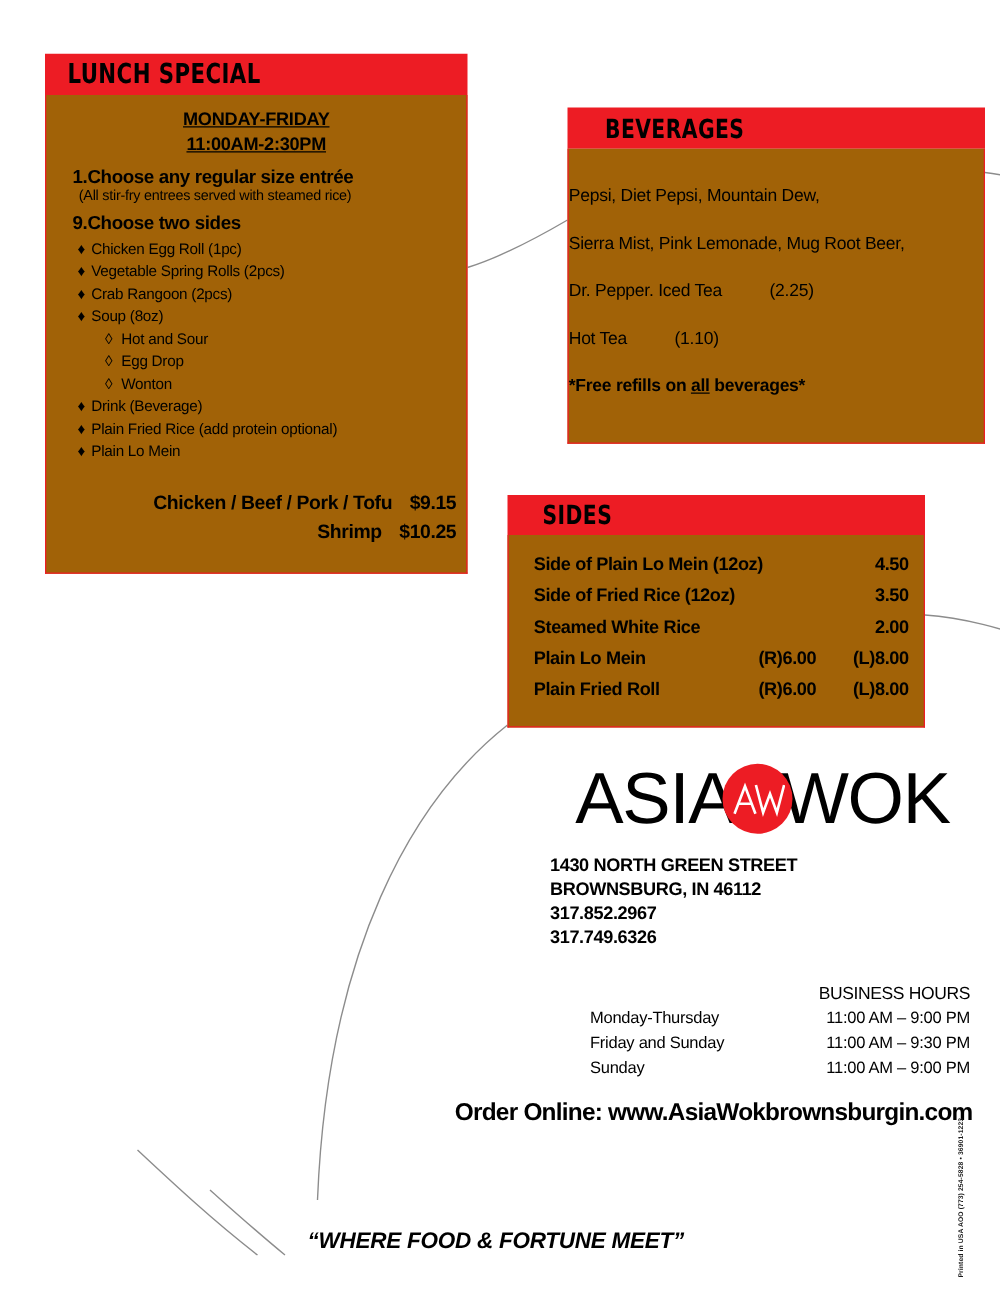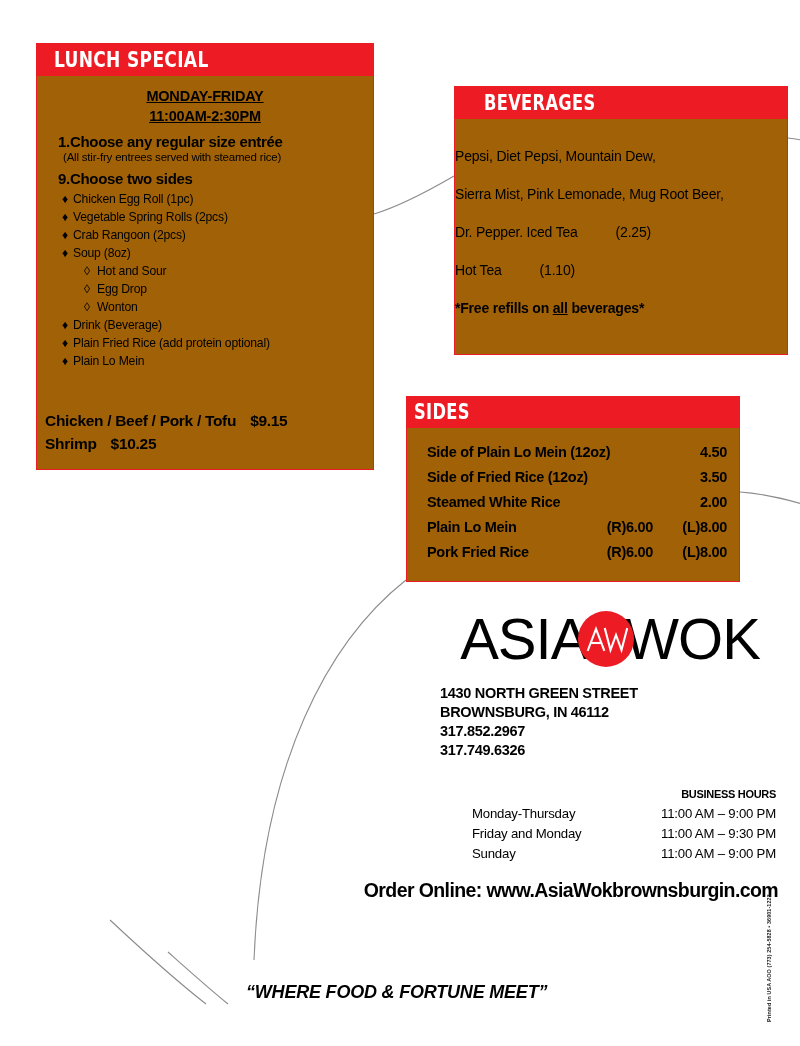--- a/index.html
+++ b/index.html
@@ -42,7 +42,7 @@
   }
   .panel-header {
     background: #ED1C24;
-    color: #ffffff;
+    color: #000000;
     font-family: "DejaVu Sans", sans-serif;
     font-weight: bold;
     font-stretch: condensed;

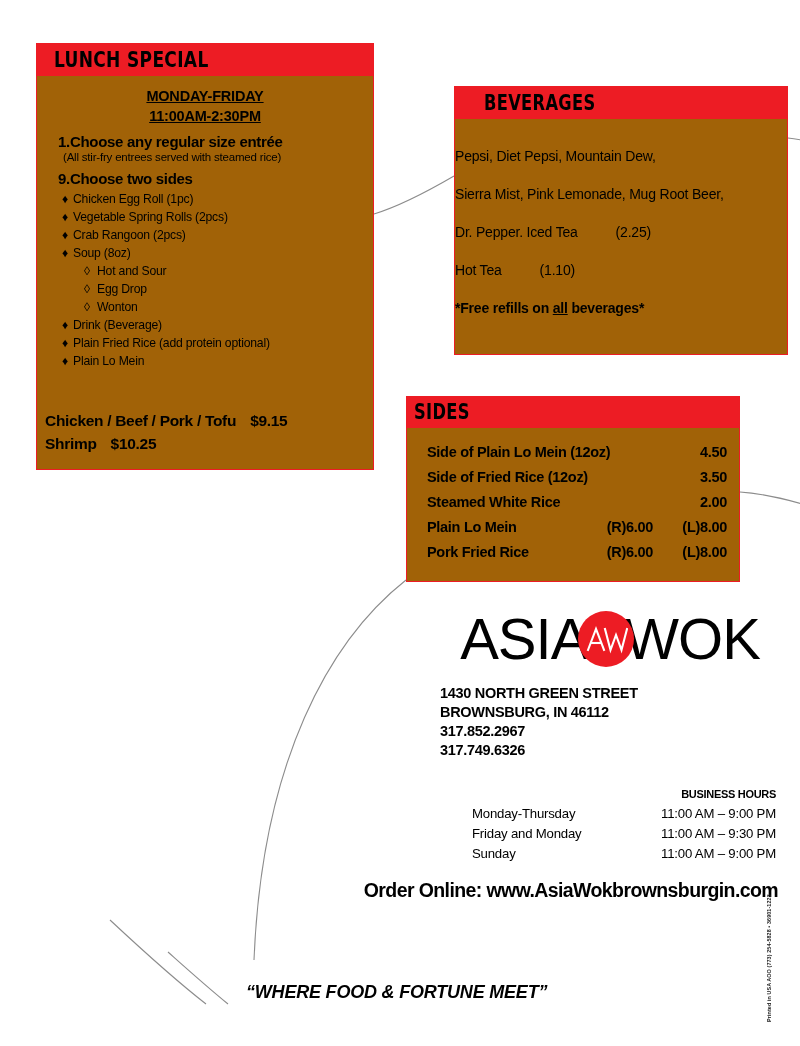--- a/index.html
+++ b/index.html
@@ -101,7 +101,7 @@
     letter-spacing: -0.2px;
   }
   .ls-sub .bullet { display: inline-block; width: 13px; }
-  .ls-prices { margin-top: 39px; text-align: left; }
+  .ls-prices { margin-top: 21px; text-align: right; }
   .ls-price-row {
     font-weight: bold;
     font-size: 15.5px;

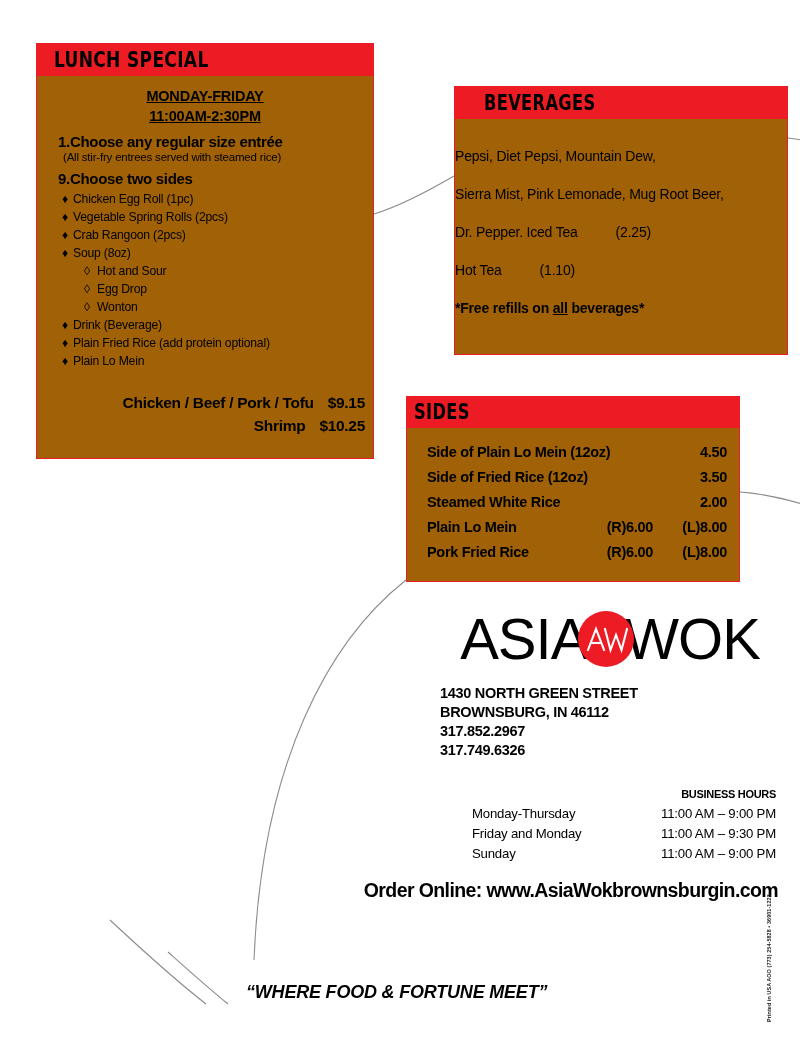--- a/index.html
+++ b/index.html
@@ -137,7 +137,7 @@
   #sides-panel { left: 406px; top: 396px; width: 334px; }
   #sides-panel .panel-header {
     height: 32px;
-    padding-left: 8px;
+    padding-left: 28px;
     font-size: 21px;
   }
   #sides-panel .panel-body { padding: 12px 12px 16px 12px; min-height: 140px; }

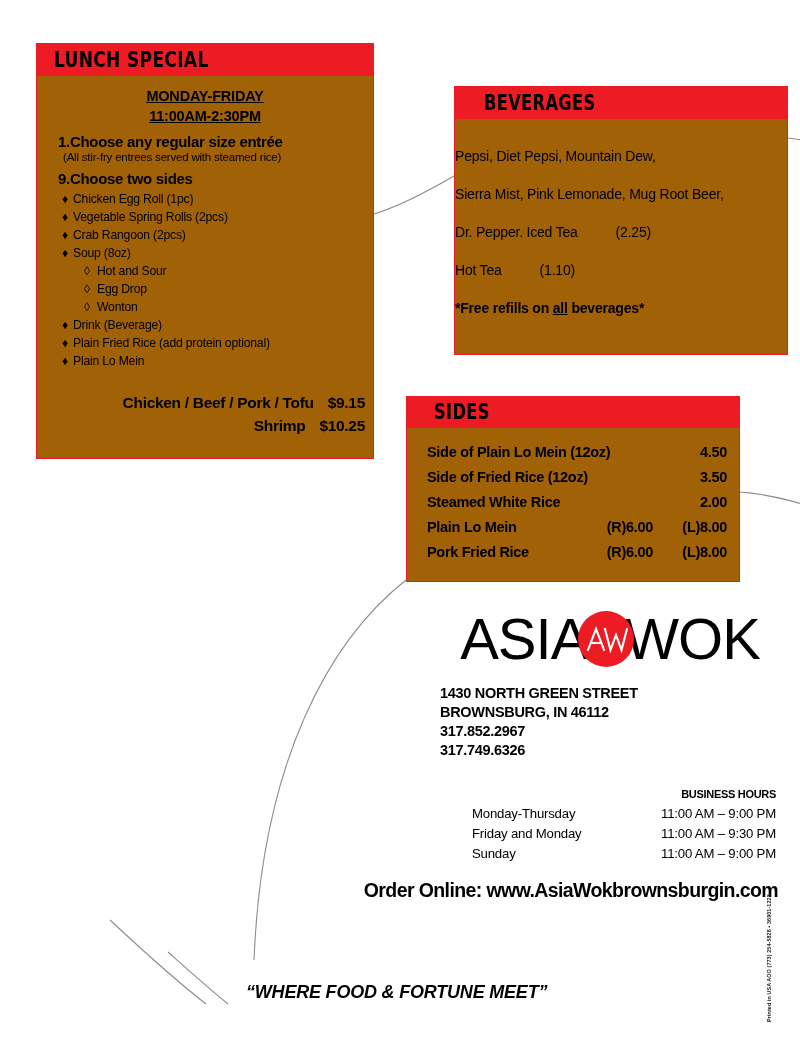--- a/index.html
+++ b/index.html
@@ -393,7 +393,7 @@
         <span class="p2">(L)8.00</span>
       </div>
       <div class="side-row">
-        <span class="nm">Pork Fried Rice</span>
+        <span class="nm">Plain Fried Roll</span>
         <span class="p1">(R)6.00</span>
         <span class="p2">(L)8.00</span>
       </div>

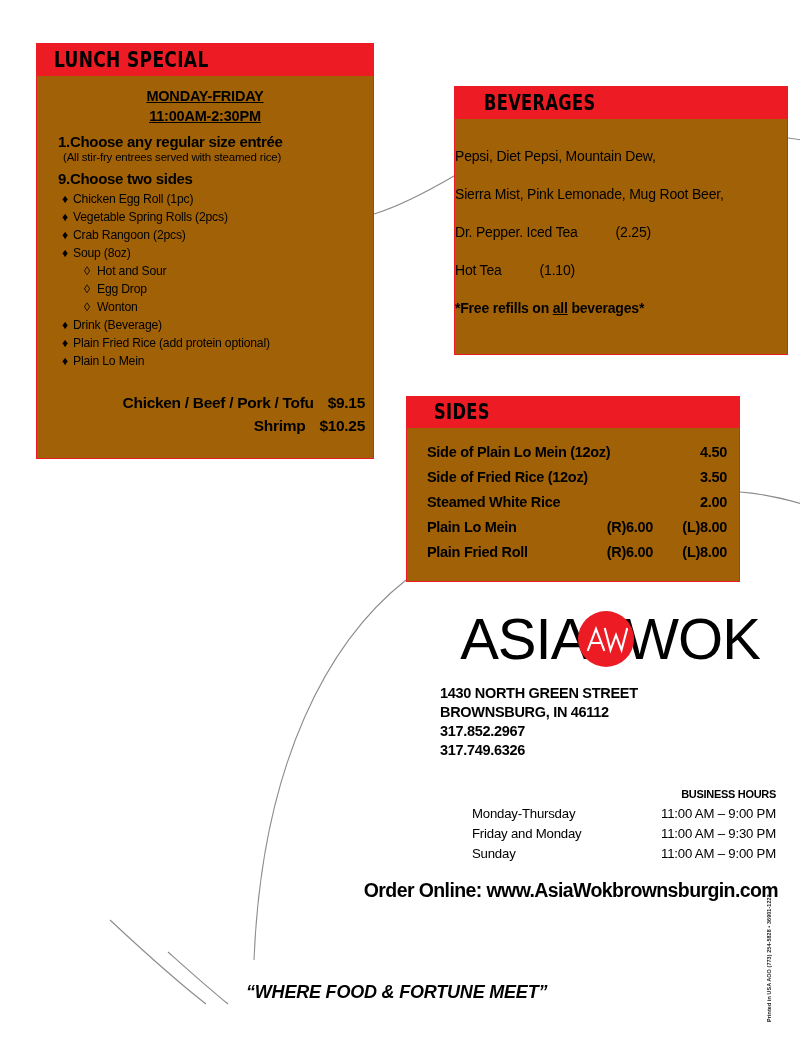--- a/index.html
+++ b/index.html
@@ -208,8 +208,8 @@
   #hours { position: absolute; left: 440px; top: 784px; width: 340px; z-index: 2; }
   #hours-title {
     text-align: right;
-    font-weight: bold;
-    font-size: 11px;
+    font-weight: normal;
+    font-size: 14px;
     line-height: 20px;
     letter-spacing: -0.3px;
     padding-right: 4px;

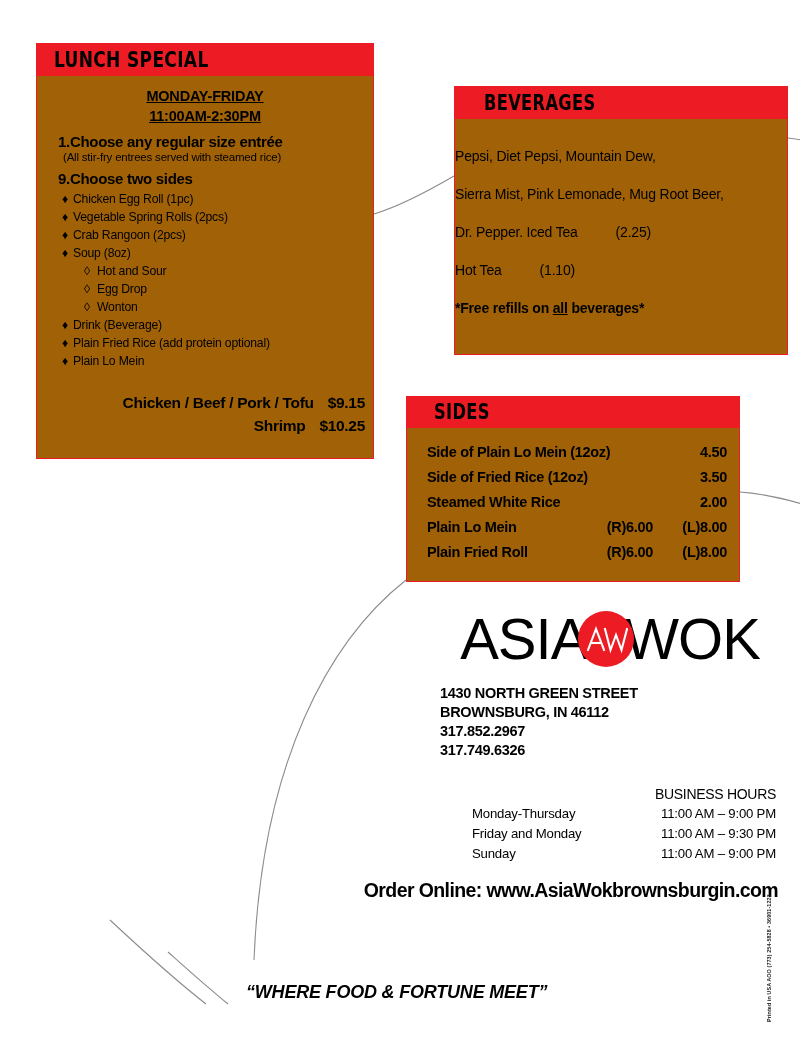--- a/index.html
+++ b/index.html
@@ -430,7 +430,7 @@
       <span class="time">11:00 AM – 9:00 PM</span>
     </div>
     <div class="hours-row">
-      <span class="days">Friday and Monday</span>
+      <span class="days">Friday and Sunday</span>
       <span class="time">11:00 AM – 9:30 PM</span>
     </div>
     <div class="hours-row">

